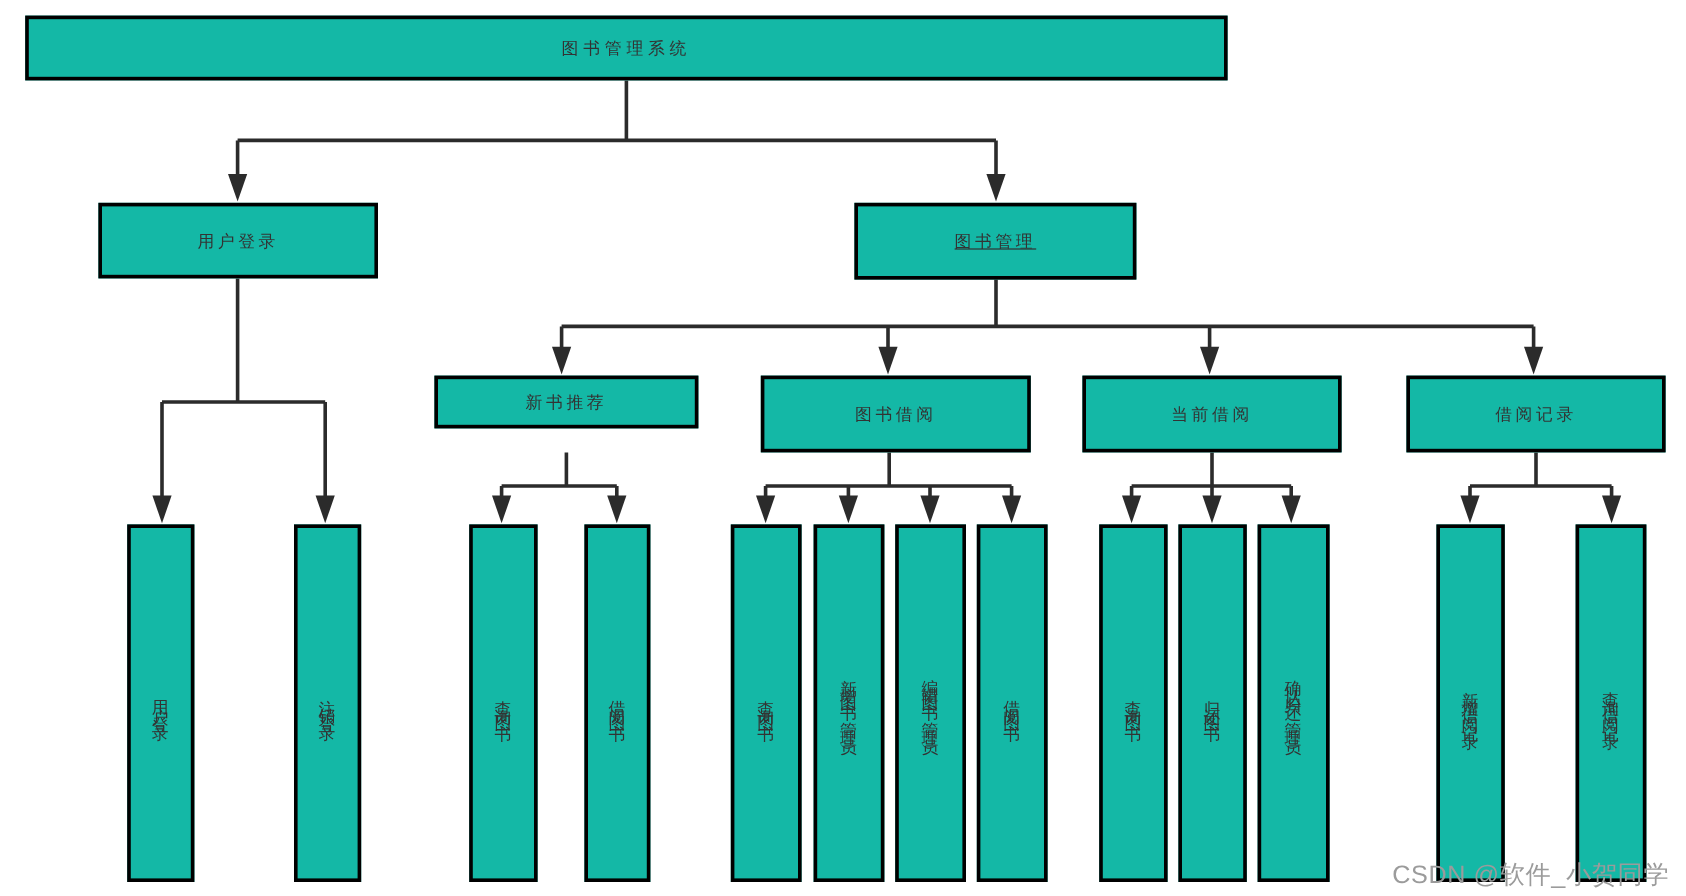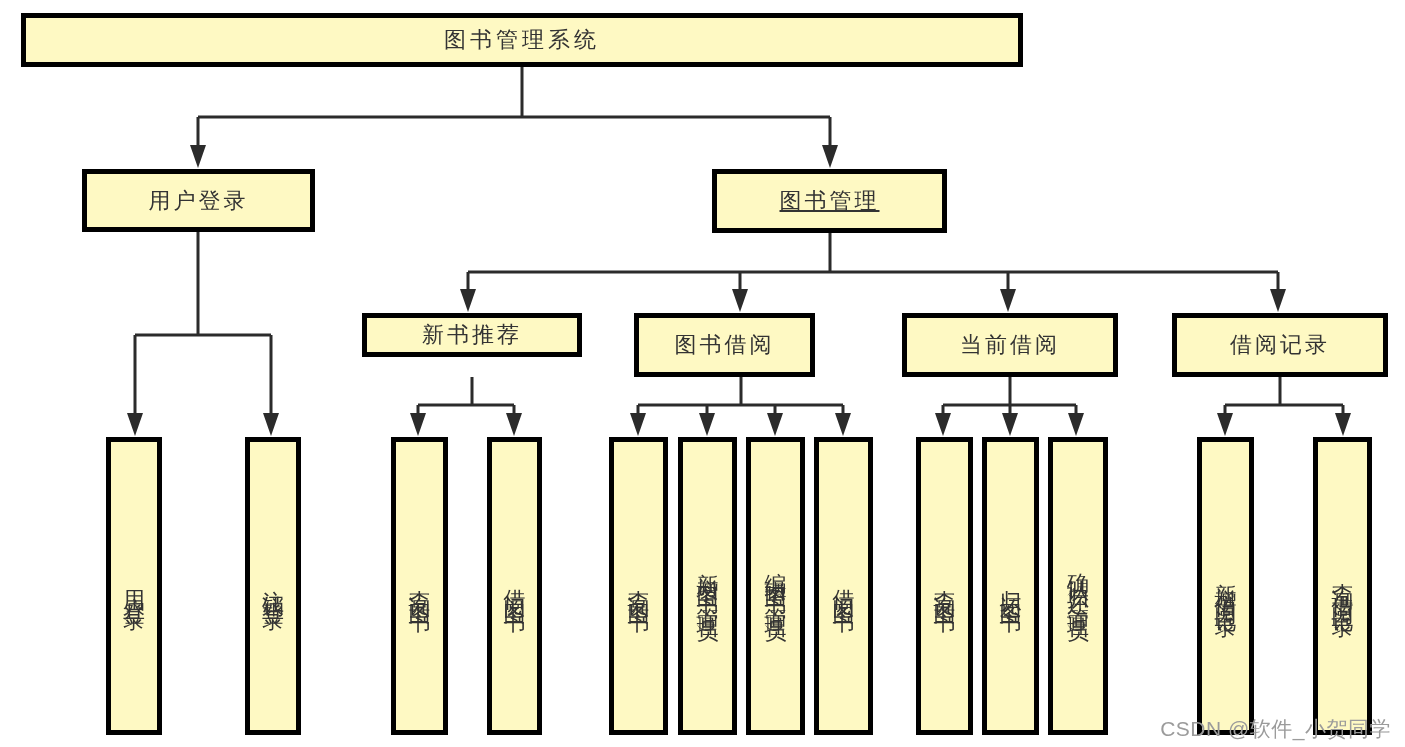--- a/index.html
+++ b/index.html
@@ -15,11 +15,11 @@
   .ah{fill:#2b2b2b;stroke:none;}
   .node{
     position:absolute;z-index:1;
-    background:#fef9c3;
-    border:5px solid #000000;
+    background:#14b8a6;
+    border:3px solid #000000;
     box-sizing:border-box;
     display:flex;align-items:center;justify-content:center;
-    color:#333333;font-size:22px;line-height:1;
+    color:#333333;font-size:14px;line-height:1;
   }
   .hnode{letter-spacing:3px;white-space:nowrap;}
   .root{letter-spacing:4px;}

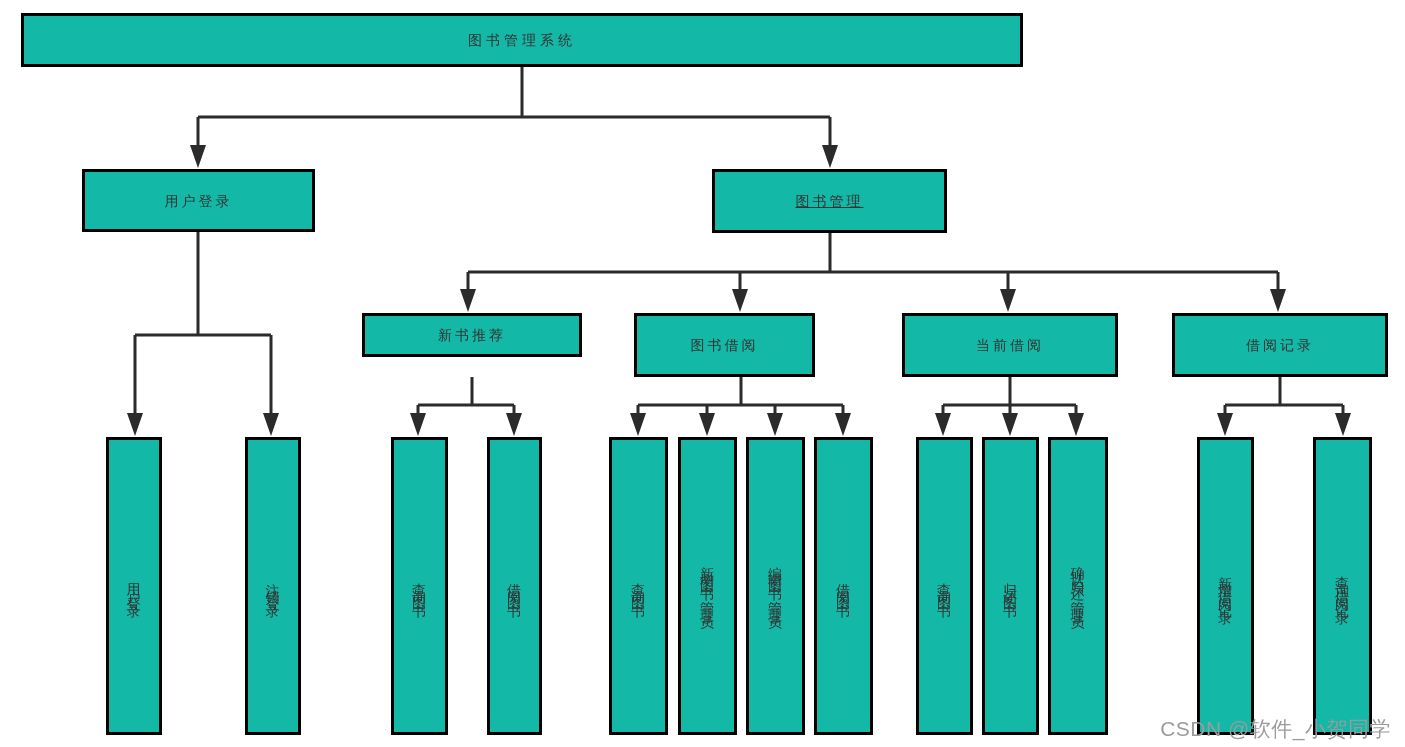--- a/index.html
+++ b/index.html
@@ -90,7 +90,7 @@
   <div class="node hnode" style="left:712px;top:169px;width:235px;height:64px;text-decoration:underline;">图书管理</div>
 
   <div class="node hnode" style="left:362px;top:313px;width:220px;height:44px;">新书推荐</div>
-  <div class="node hnode" style="left:634px;top:313px;width:181px;height:64px;">图书借阅</div>
+  <div class="node hnode" style="left:634px;top:313px;width:225px;height:64px;">图书借阅</div>
   <div class="node hnode" style="left:902px;top:313px;width:216px;height:64px;">当前借阅</div>
   <div class="node hnode" style="left:1172px;top:313px;width:216px;height:64px;">借阅记录</div>
 

